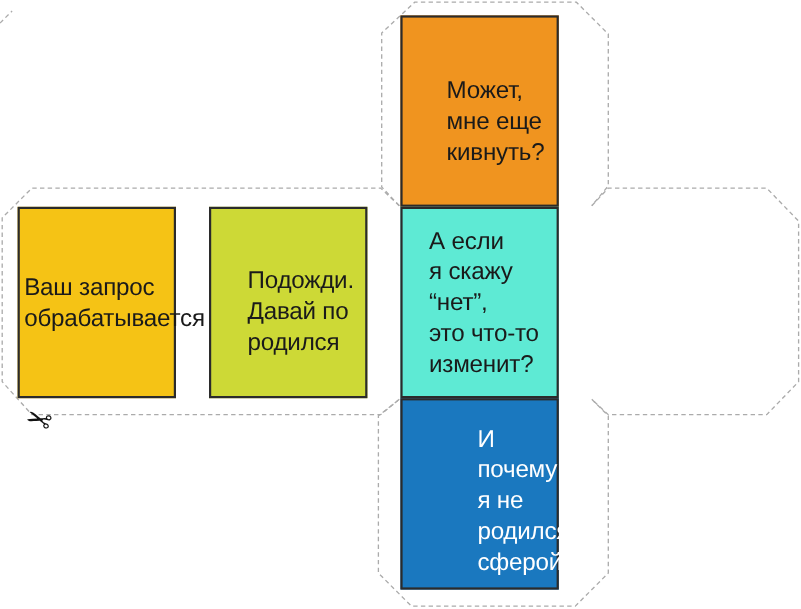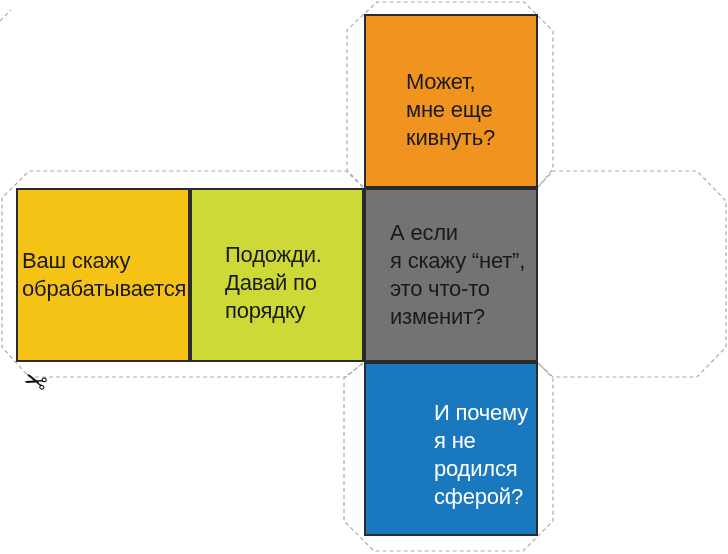--- a/index.html
+++ b/index.html
@@ -29,7 +29,7 @@
   }
   .face {
     position: absolute;
-    width: 174px;
+    width: 144px;
     height: 174px;
     box-sizing: border-box;
     border: 2px solid #2b2b2b;

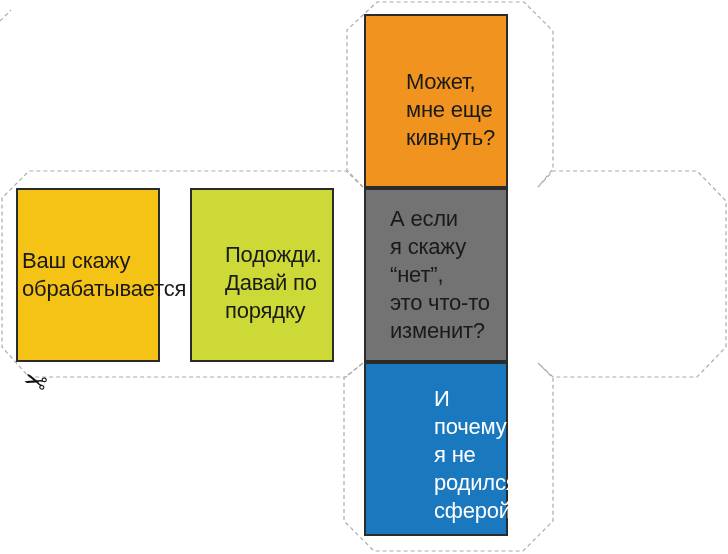--- a/index.html
+++ b/index.html
@@ -95,7 +95,7 @@
 порядку</span>
   </div>
 
-  <div class="face face-white" style="background: #737373; color: rgb(26, 26, 26);">
+  <div class="face face-white" style="background: #5eead4; color: rgb(26, 26, 26);">
     <span class="label">А если
 я скажу “нет”,
 это что-то

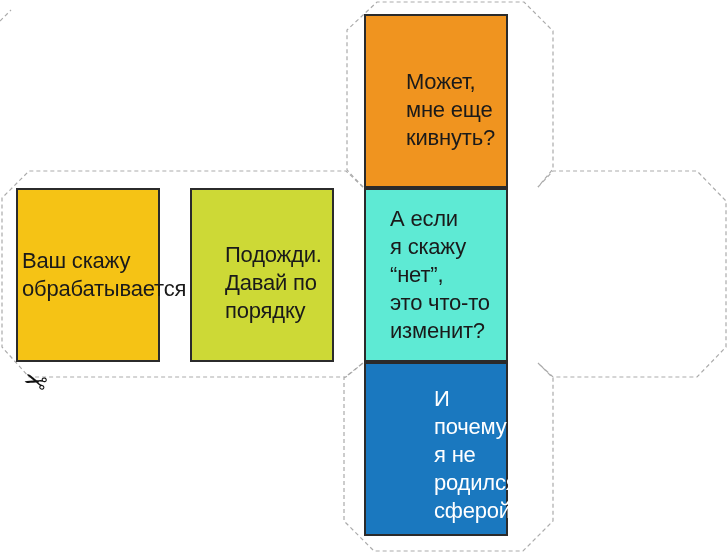--- a/index.html
+++ b/index.html
@@ -85,7 +85,7 @@
   </div>
 
   <div class="face face-yellow" style="background: rgb(245, 195, 21); color: rgb(26, 26, 26);">
-    <span class="label">Ваш скажу
+    <span class="label">Ваш запрос
 обрабатывается</span>
   </div>
 

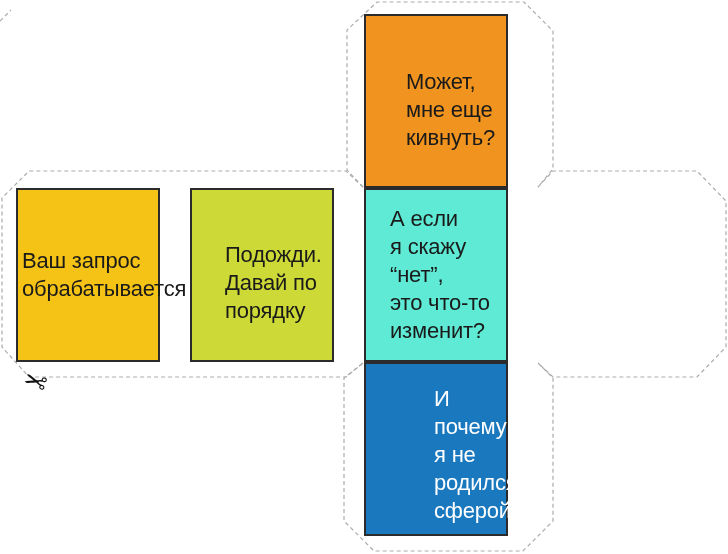--- a/index.html
+++ b/index.html
@@ -92,7 +92,7 @@
   <div class="face face-green" style="background: rgb(205, 217, 54); color: rgb(26, 26, 26);">
     <span class="label">Подожди.
 Давай по
-порядку</span>
+родился</span>
   </div>
 
   <div class="face face-white" style="background: #5eead4; color: rgb(26, 26, 26);">

